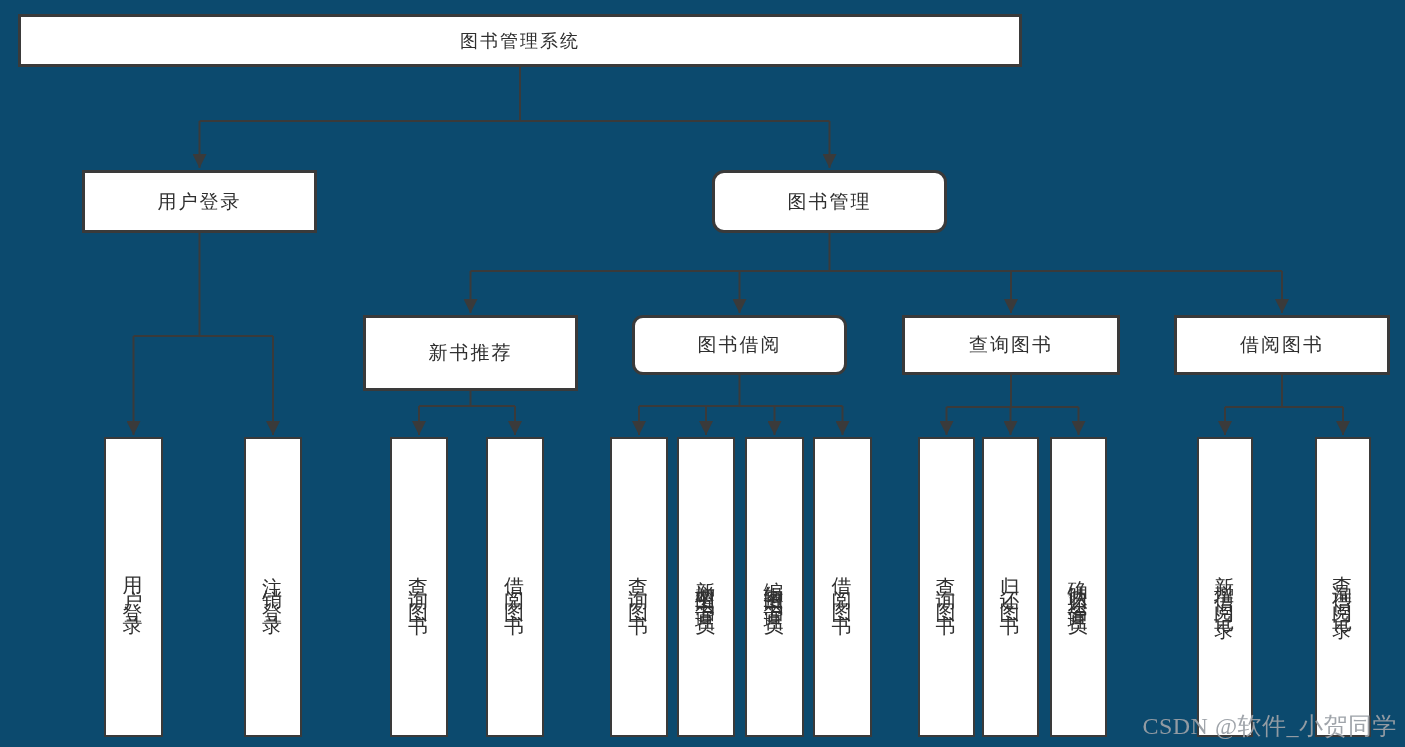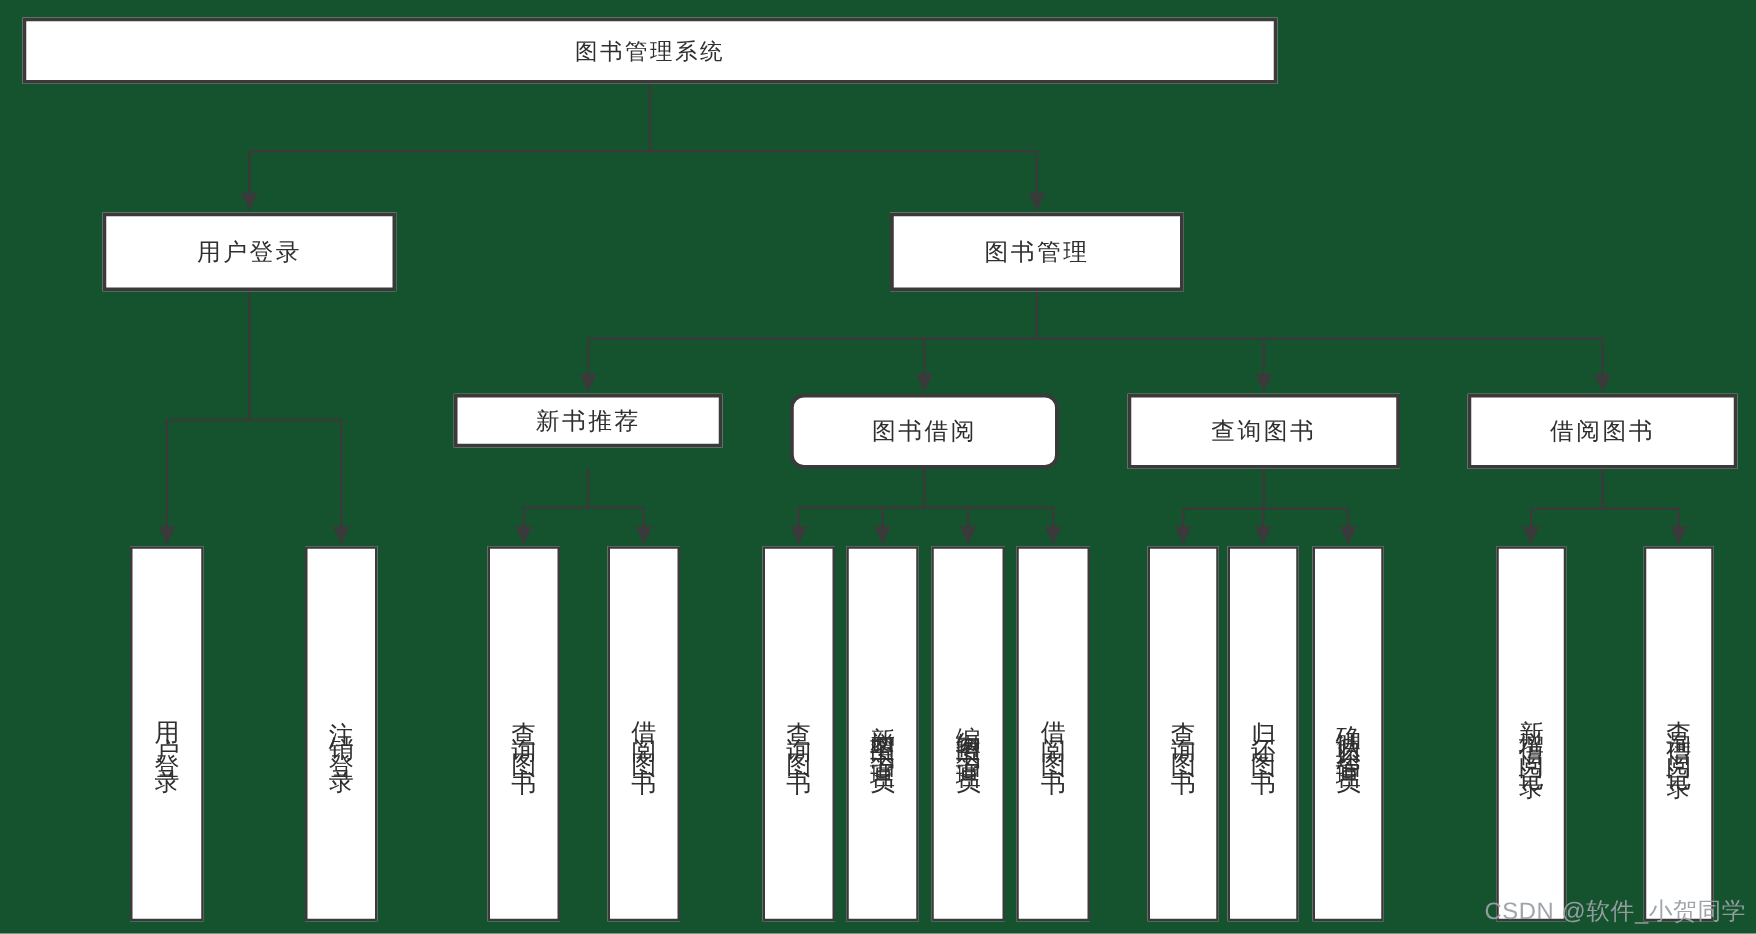--- a/index.html
+++ b/index.html
@@ -4,8 +4,8 @@
 <style>
   html,body{margin:0;padding:0;background:#ffffff;}
   .canvas{
-    position:relative;width:1405px;height:747px;background:#14532d;
-    font-family:Liberation Sans, sans-serif;
+    position:relative;width:1405px;height:747px;background:#0c4a6e;
+    font-family:Liberation Serif, serif;
     color:#2f2f2f;overflow:hidden;
   }
   .connectors{position:absolute;left:0;top:0;width:1405px;height:747px;}

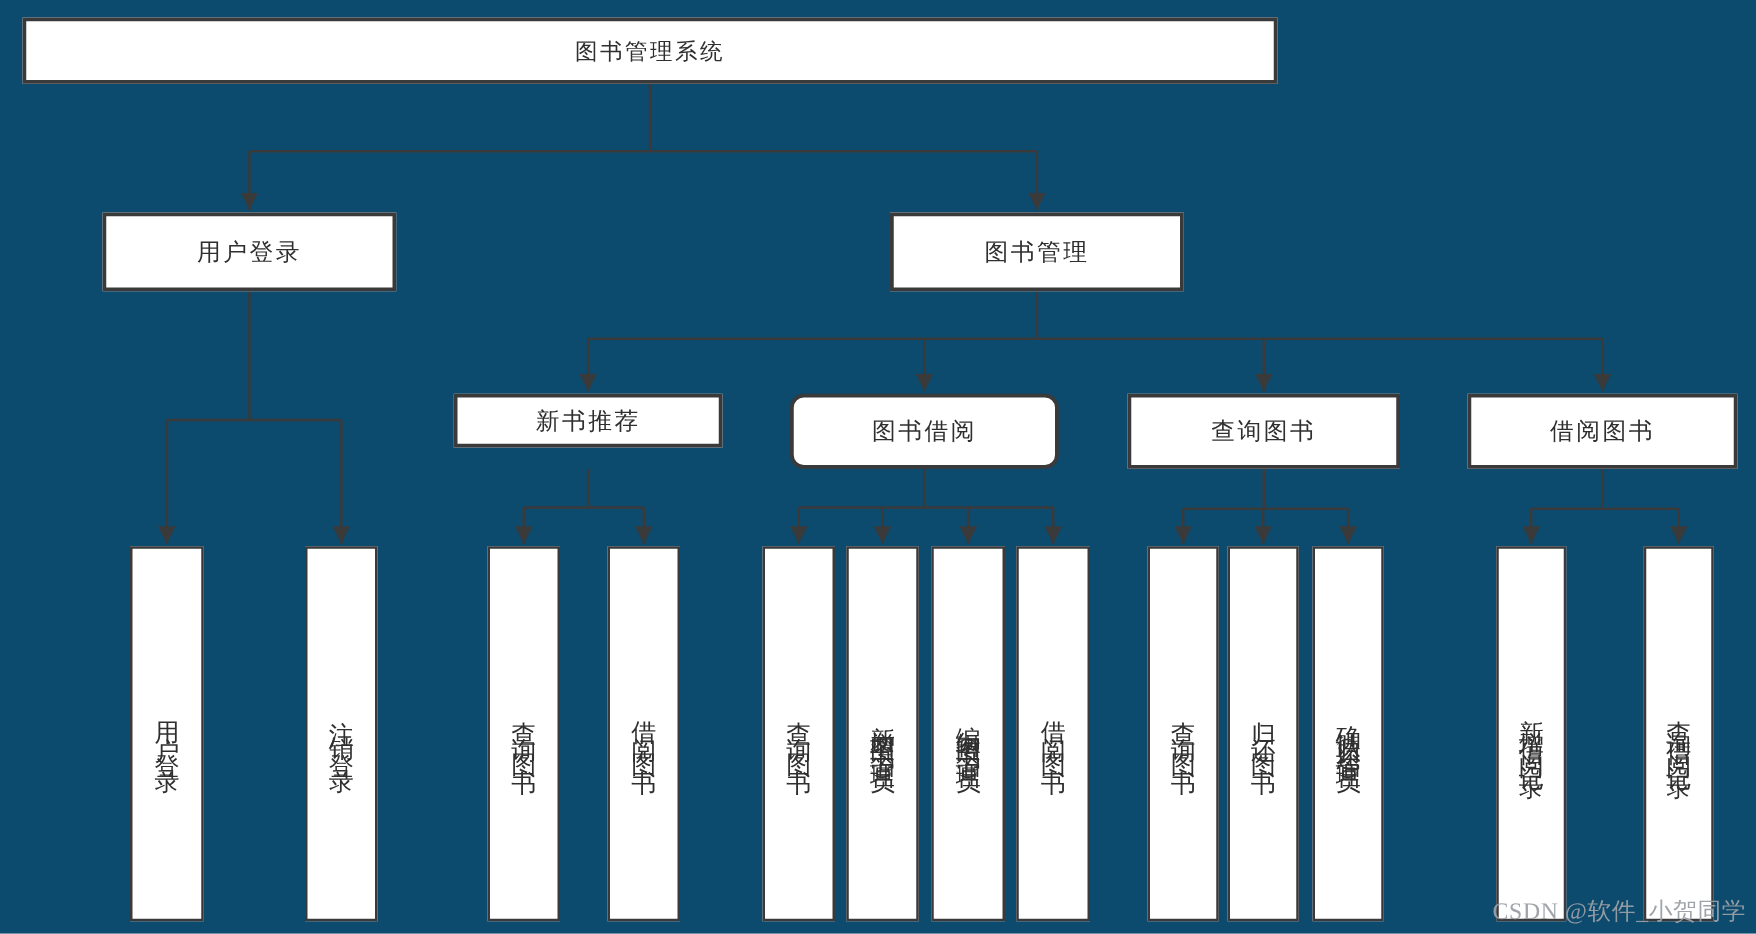--- a/index.html
+++ b/index.html
@@ -93,7 +93,7 @@
   <div class="hbox" style="left:82px;top:170px;width:235px;height:63px;">
     <span class="hlabel">用户登录</span>
   </div>
-  <div class="hbox" style="left:712px;top:170px;width:235px;height:63px;">
+  <div class="hbox" style="left:712px;top:170px;width:235px;height:63px;border-radius:12px;">
     <span class="hlabel">图书管理</span>
   </div>
 

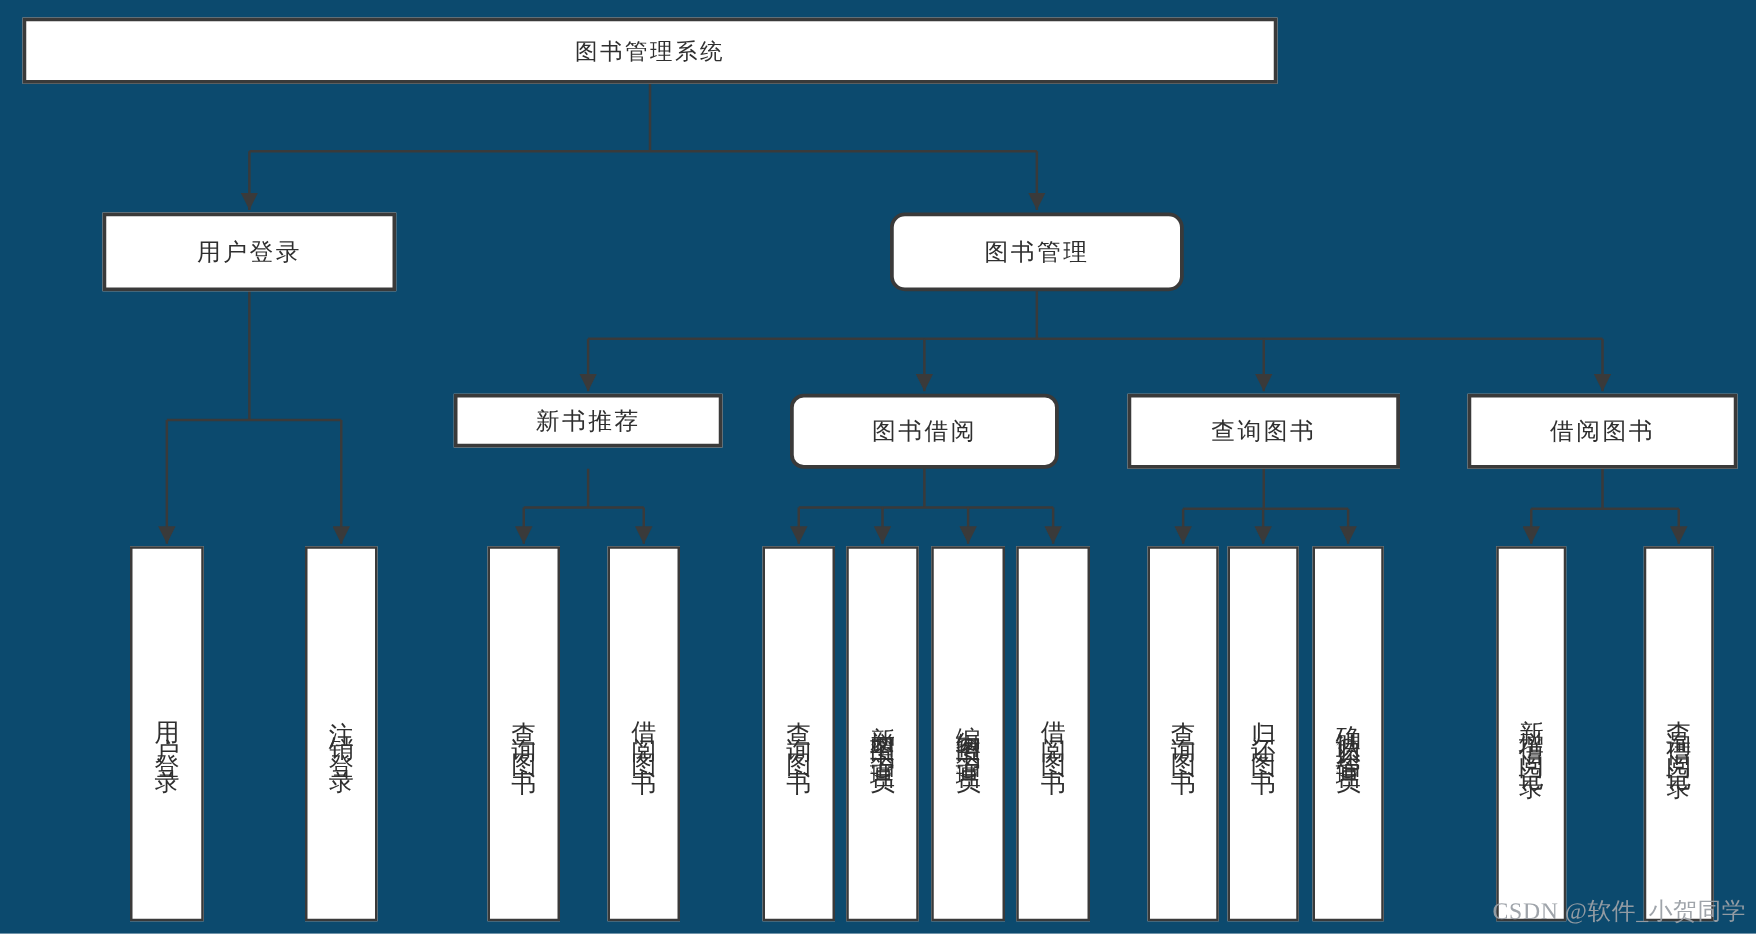--- a/index.html
+++ b/index.html
@@ -97,7 +97,7 @@
     <span class="hlabel">图书管理</span>
   </div>
 
-  <div class="hbox" style="left:363px;top:315px;width:215px;height:43px;justify-content:center;">
+  <div class="hbox" style="left:363px;top:315px;width:215px;height:76px;justify-content:center;">
     <span class="hlabel">新书推荐</span>
   </div>
   <div class="hbox" style="left:632px;top:315px;width:215px;height:60px;border-radius:11px;">

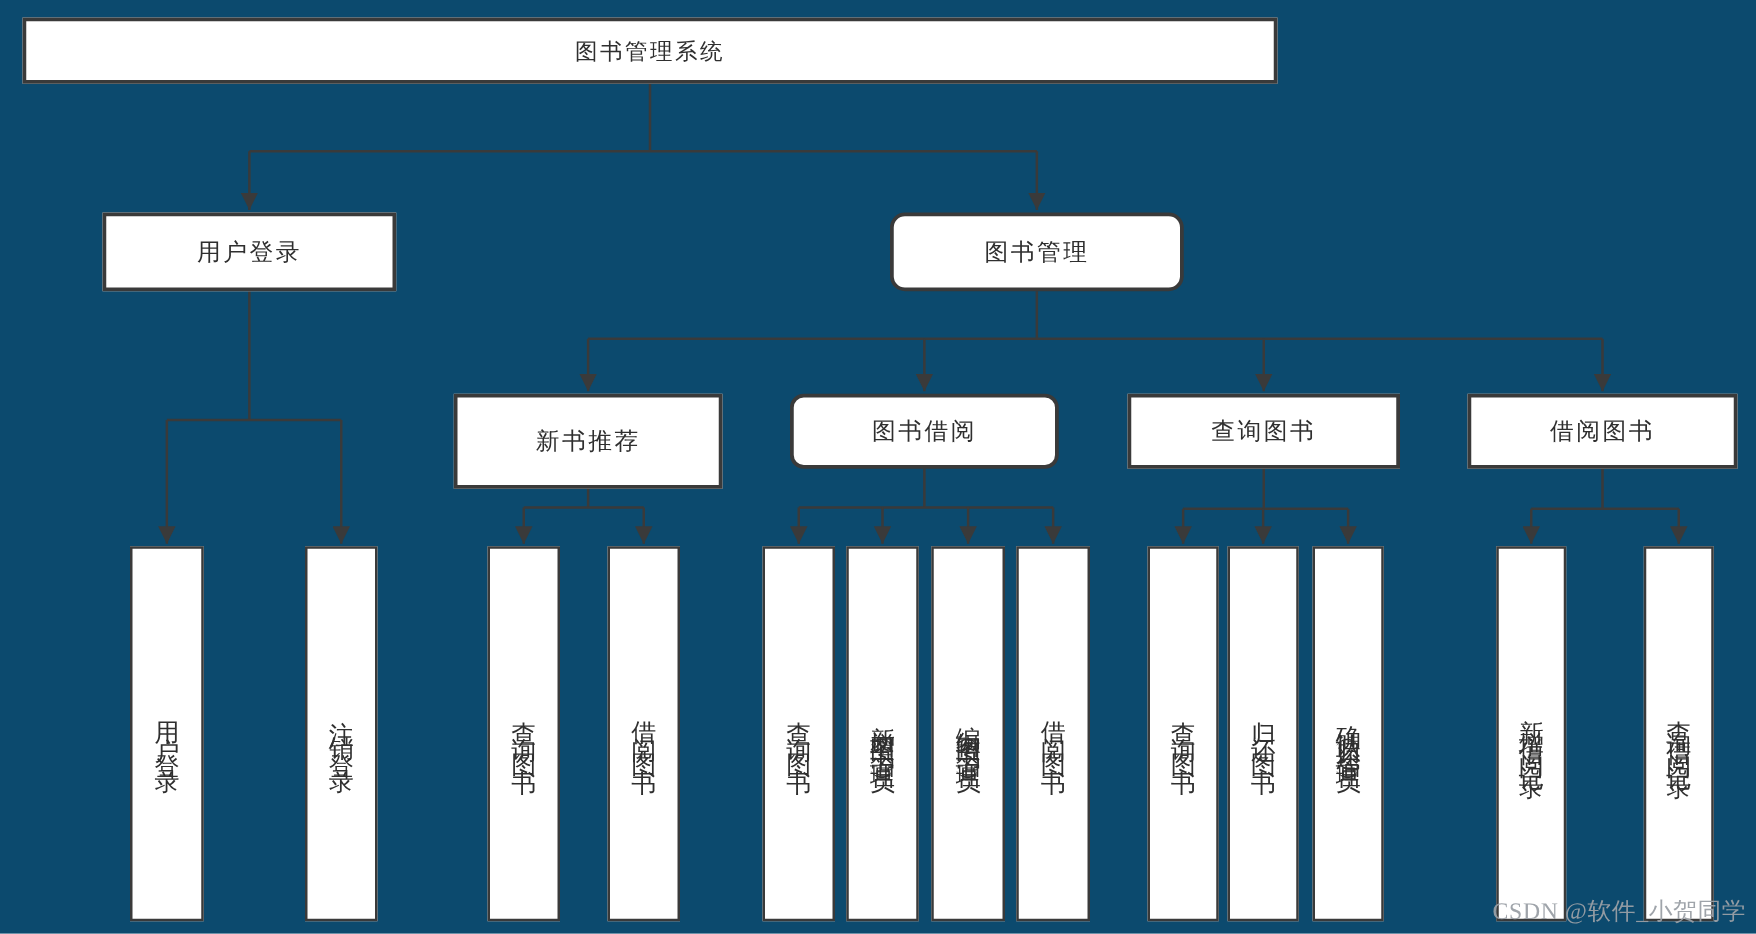--- a/index.html
+++ b/index.html
@@ -27,7 +27,7 @@
   .v6 .vlabel{letter-spacing:9px;}
   .v9 .vlabel{letter-spacing:5px;}
   .watermark{
-    position:absolute;right:8px;bottom:5px;font-size:19px;
+    position:absolute;right:8px;bottom:5px;font-size:24px;
     color:rgba(154,159,165,0.95);letter-spacing:0.5px;white-space:nowrap;
   }
 </style>

